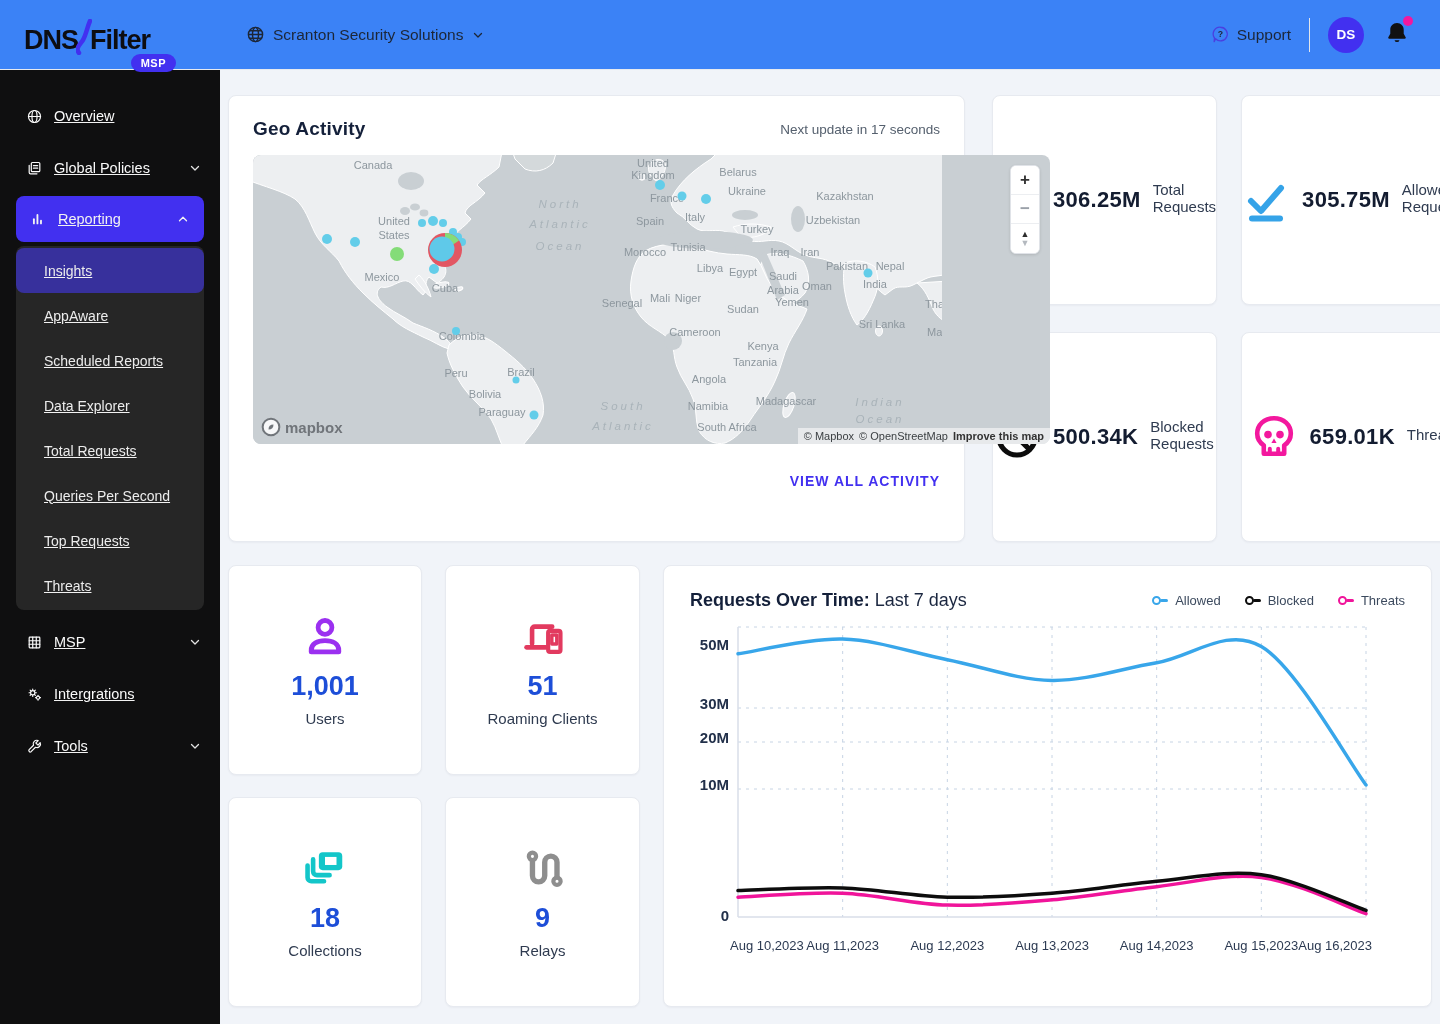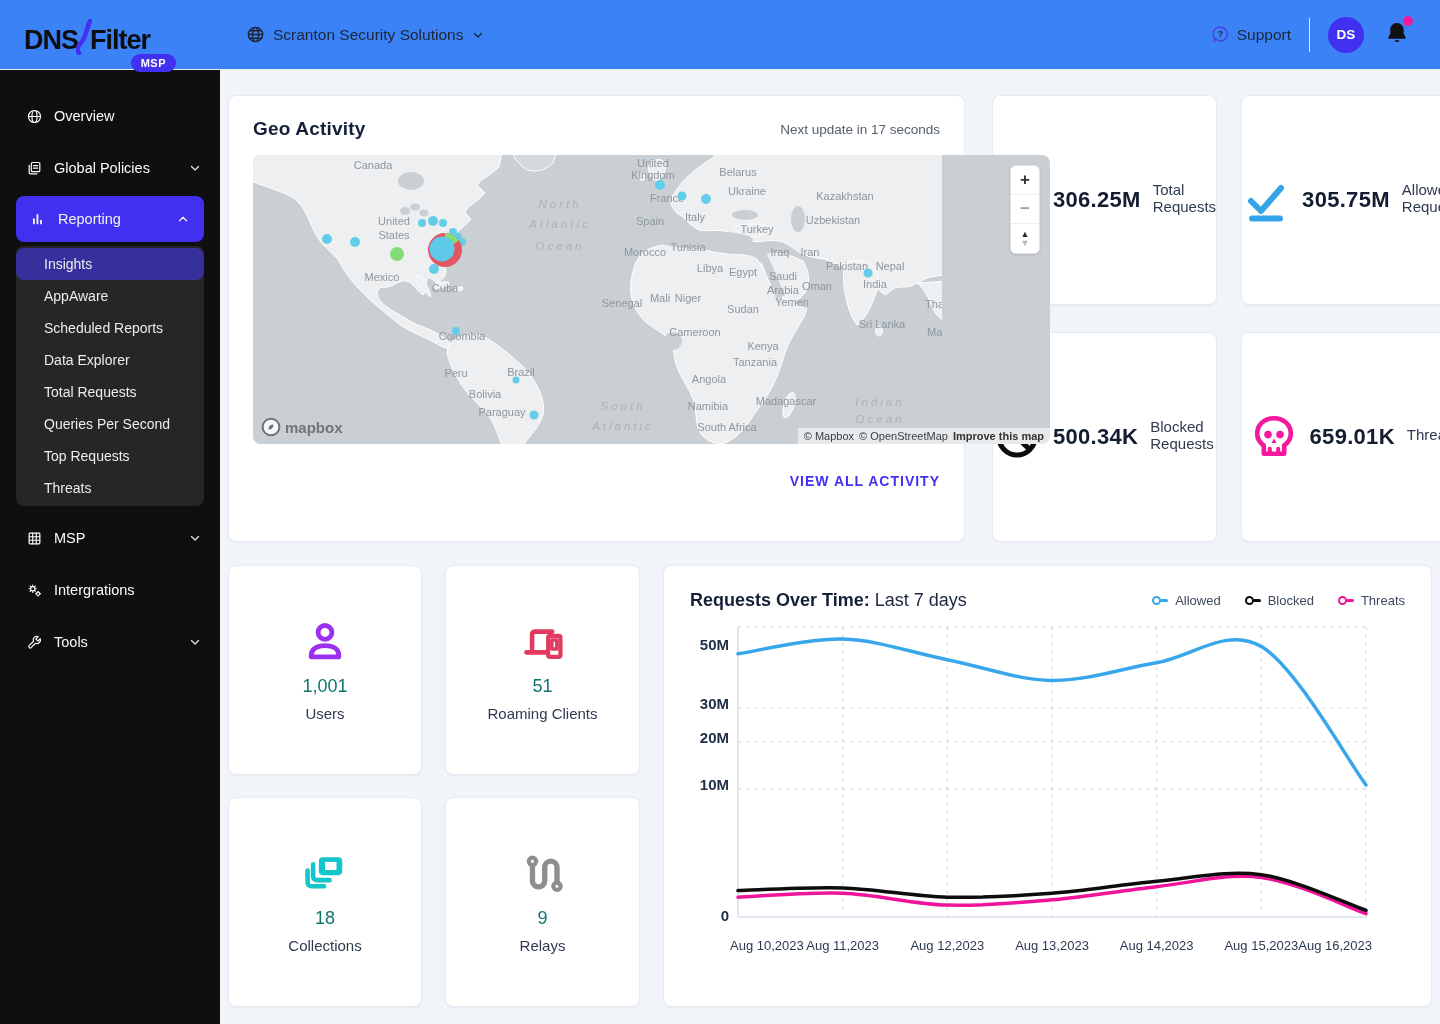--- a/index.html
+++ b/index.html
@@ -20,7 +20,7 @@
   .bell-dot { position:absolute; top:-2px; right:-1px; width:10px; height:10px; border-radius:50%; background:#f3189e; }
 
   
-  .sidebar { position:fixed; top:70px; left:0; bottom:0; width:220px; background:#0f0f10; padding-top:20px; color:#f2f2f2; }
+  .sidebar { position:fixed; top:70px; left:0; bottom:0; width:220px; background:#0f0f10; padding-top:20px; color:#f2f2f2;text-decoration:underline; }
   .side-item { display:flex; align-items:center; gap:11px; height:52px; padding:0 18px 0 26px; font-size:14.5px; cursor:pointer; color:#fafafa; }
   .side-item .chev { margin-left:auto; opacity:.9; }
   .reporting-pill { display:flex; align-items:center; gap:11px; height:46px; margin:2px 16px 4px; padding:0 14px; background:#4230f0; border-radius:8px; font-size:14.5px; cursor:pointer; }

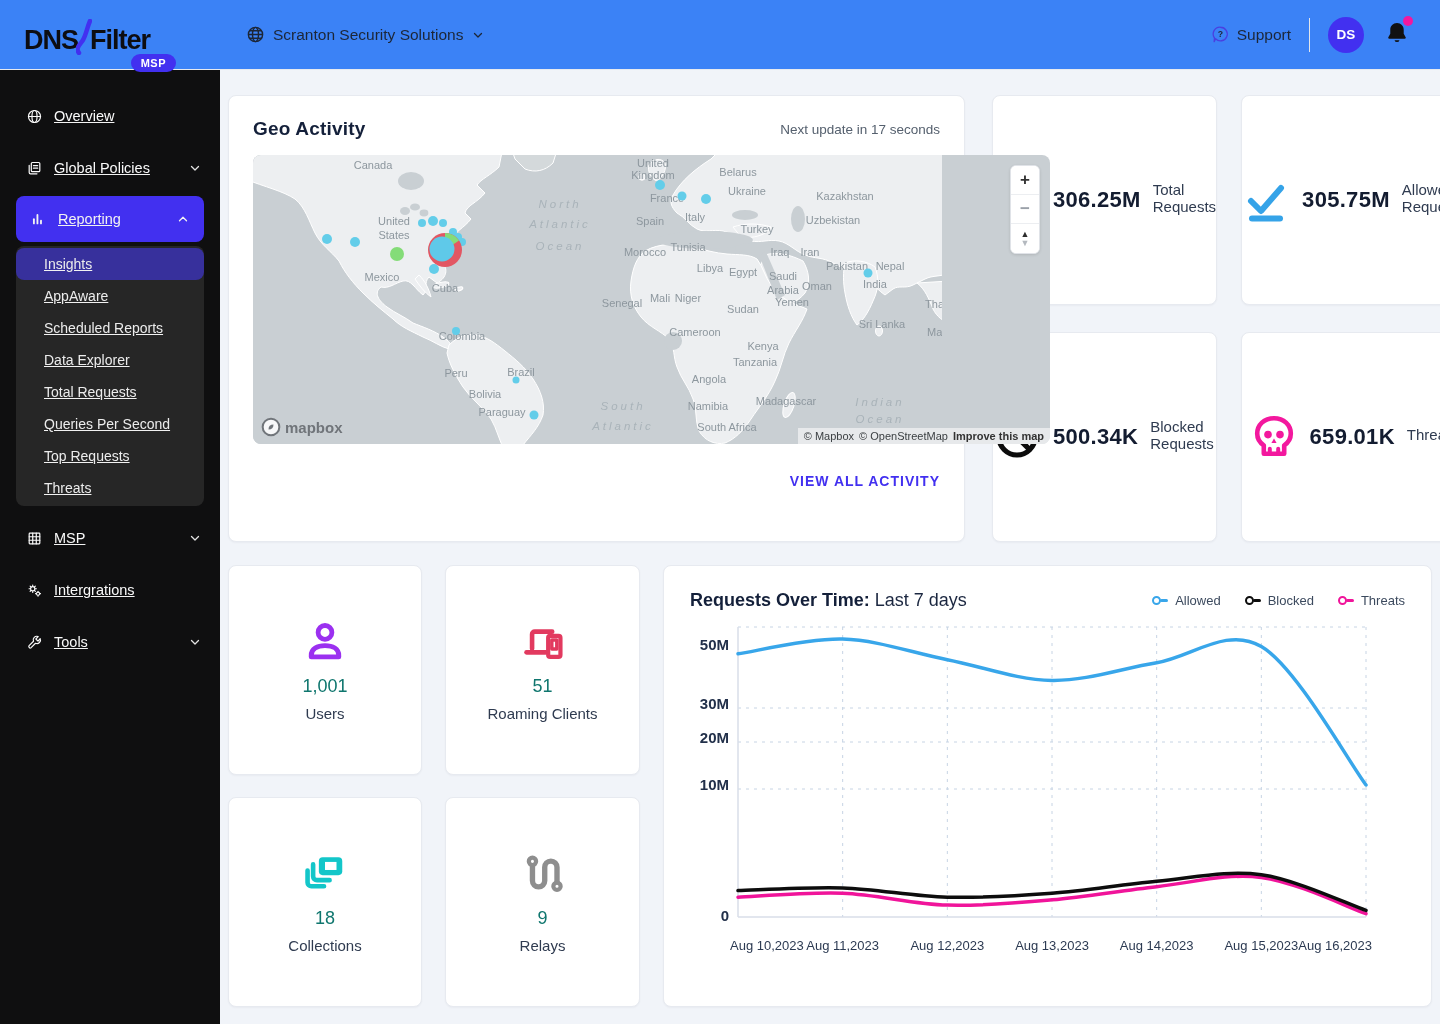--- a/index.html
+++ b/index.html
@@ -26,7 +26,7 @@
   .reporting-pill { display:flex; align-items:center; gap:11px; height:46px; margin:2px 16px 4px; padding:0 14px; background:#4230f0; border-radius:8px; font-size:14.5px; cursor:pointer; }
   .reporting-pill .chev { margin-left:auto; }
   .submenu { margin:0 16px; background:#262626; border-radius:8px; padding:2px 0; }
-  .submenu-item { height:32px; display:flex; align-items:center; padding-left:28px; font-size:14px; color:#ececec; cursor:pointer; border-radius:8px; }
+  .submenu-item { height:45px; display:flex; align-items:center; padding-left:28px; font-size:14px; color:#ececec; cursor:pointer; border-radius:8px; }
   .submenu-item.active { background:#37309c; }
   .side-bottom { margin-top:6px; }
 

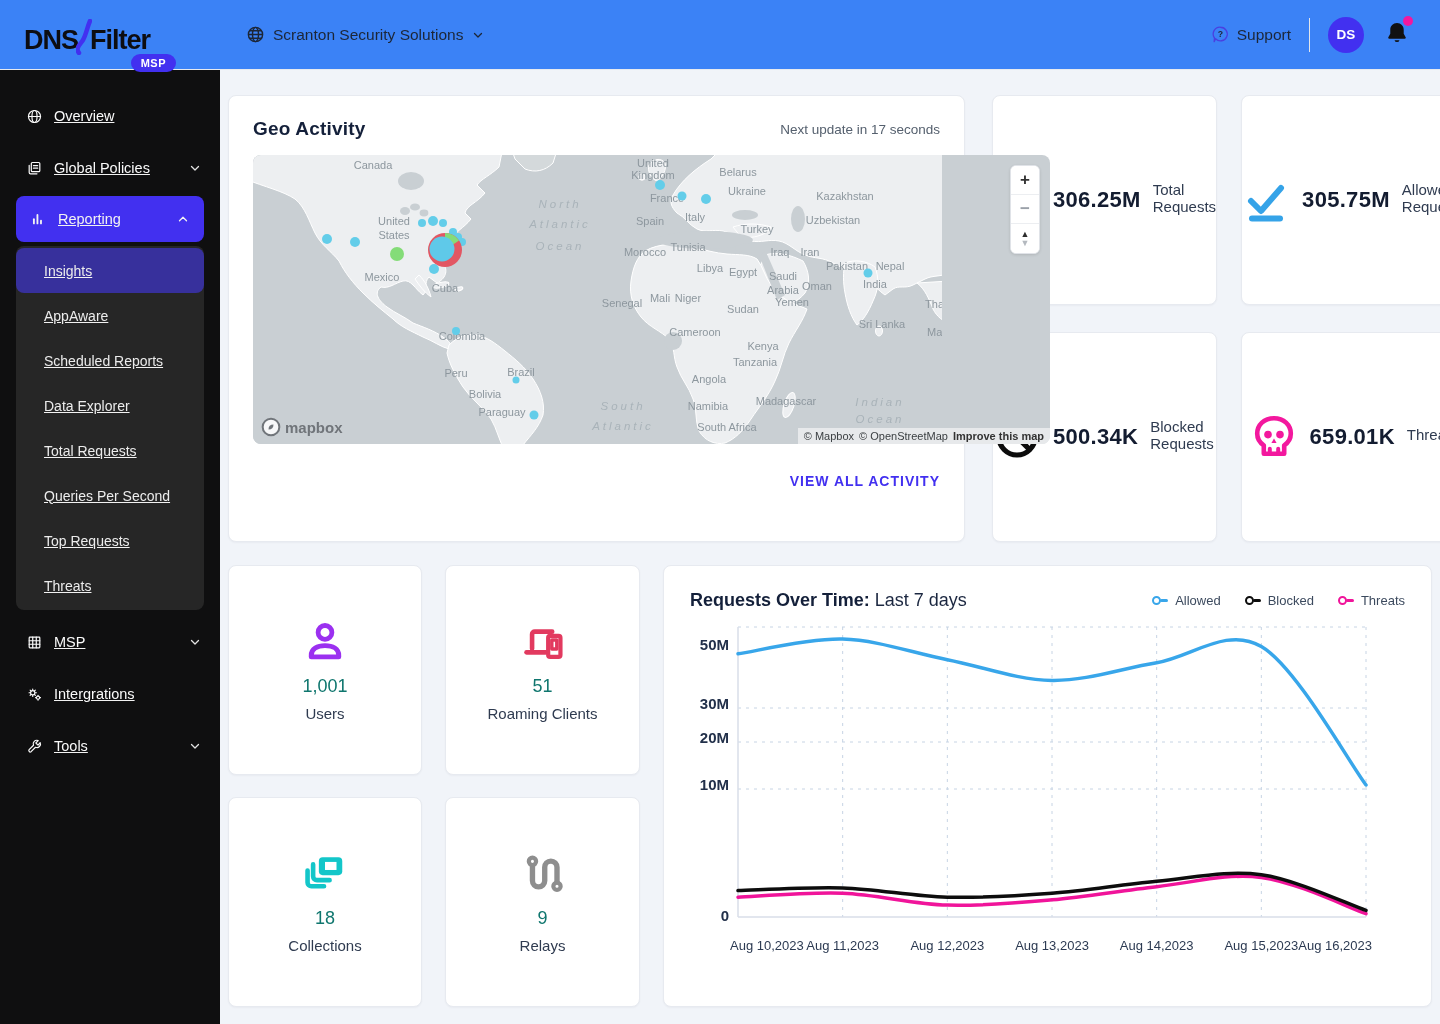--- a/index.html
+++ b/index.html
@@ -66,7 +66,7 @@
   .tiles-grid { width:412px; display:grid; grid-template-columns:194px 195px; gap:22px 23px; }
   .tile-card { height:210px; display:flex; flex-direction:column; align-items:center; justify-content:center; gap:11px; }
   .tile-icon { width:46px; height:46px; }
-  .tile-value { font-size:18px; font-weight:400; color:#0f766e; }
+  .tile-value { font-size:27px; font-weight:700; color:#1d4ed8; }
   .tile-label { font-size:15px; color:#2f3b50; margin-top:-3px; }
 
   

